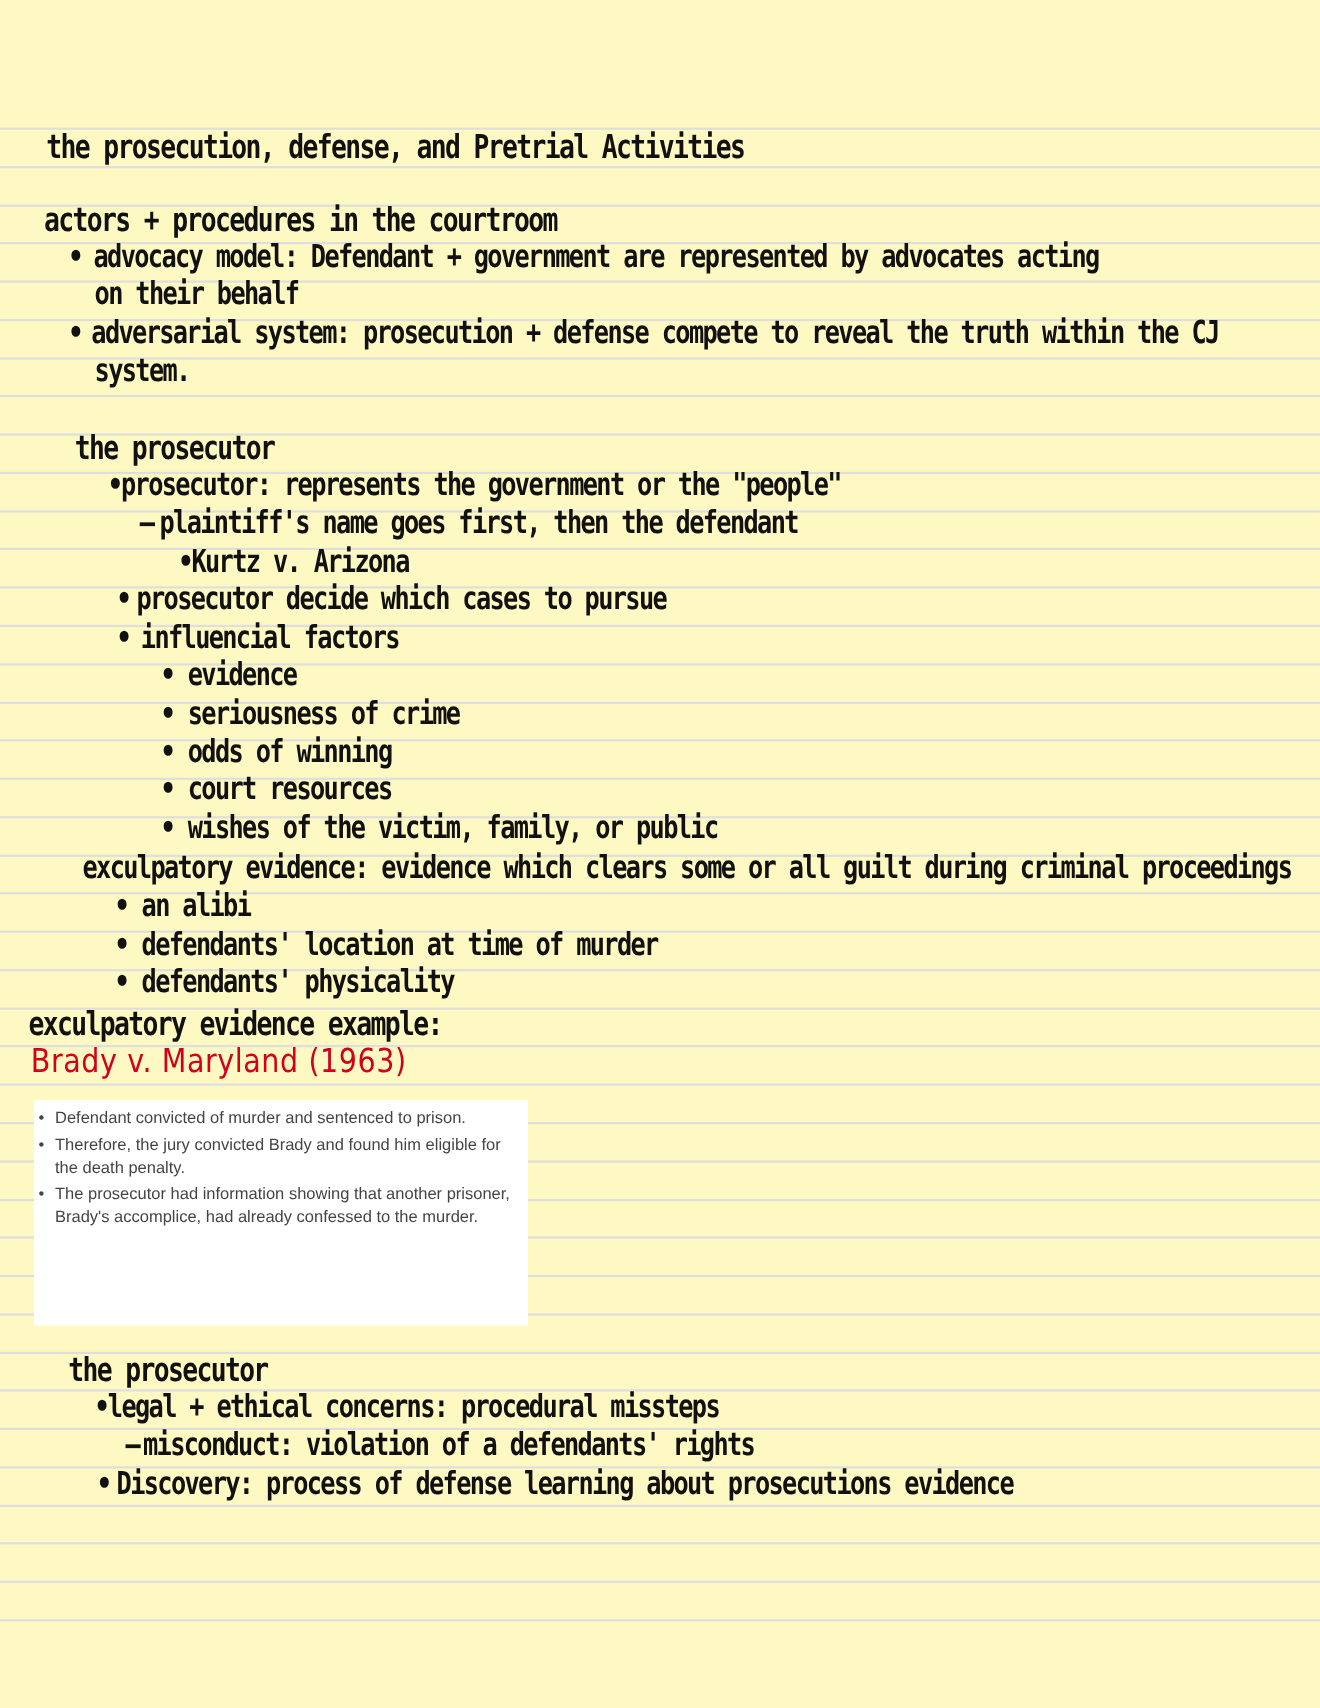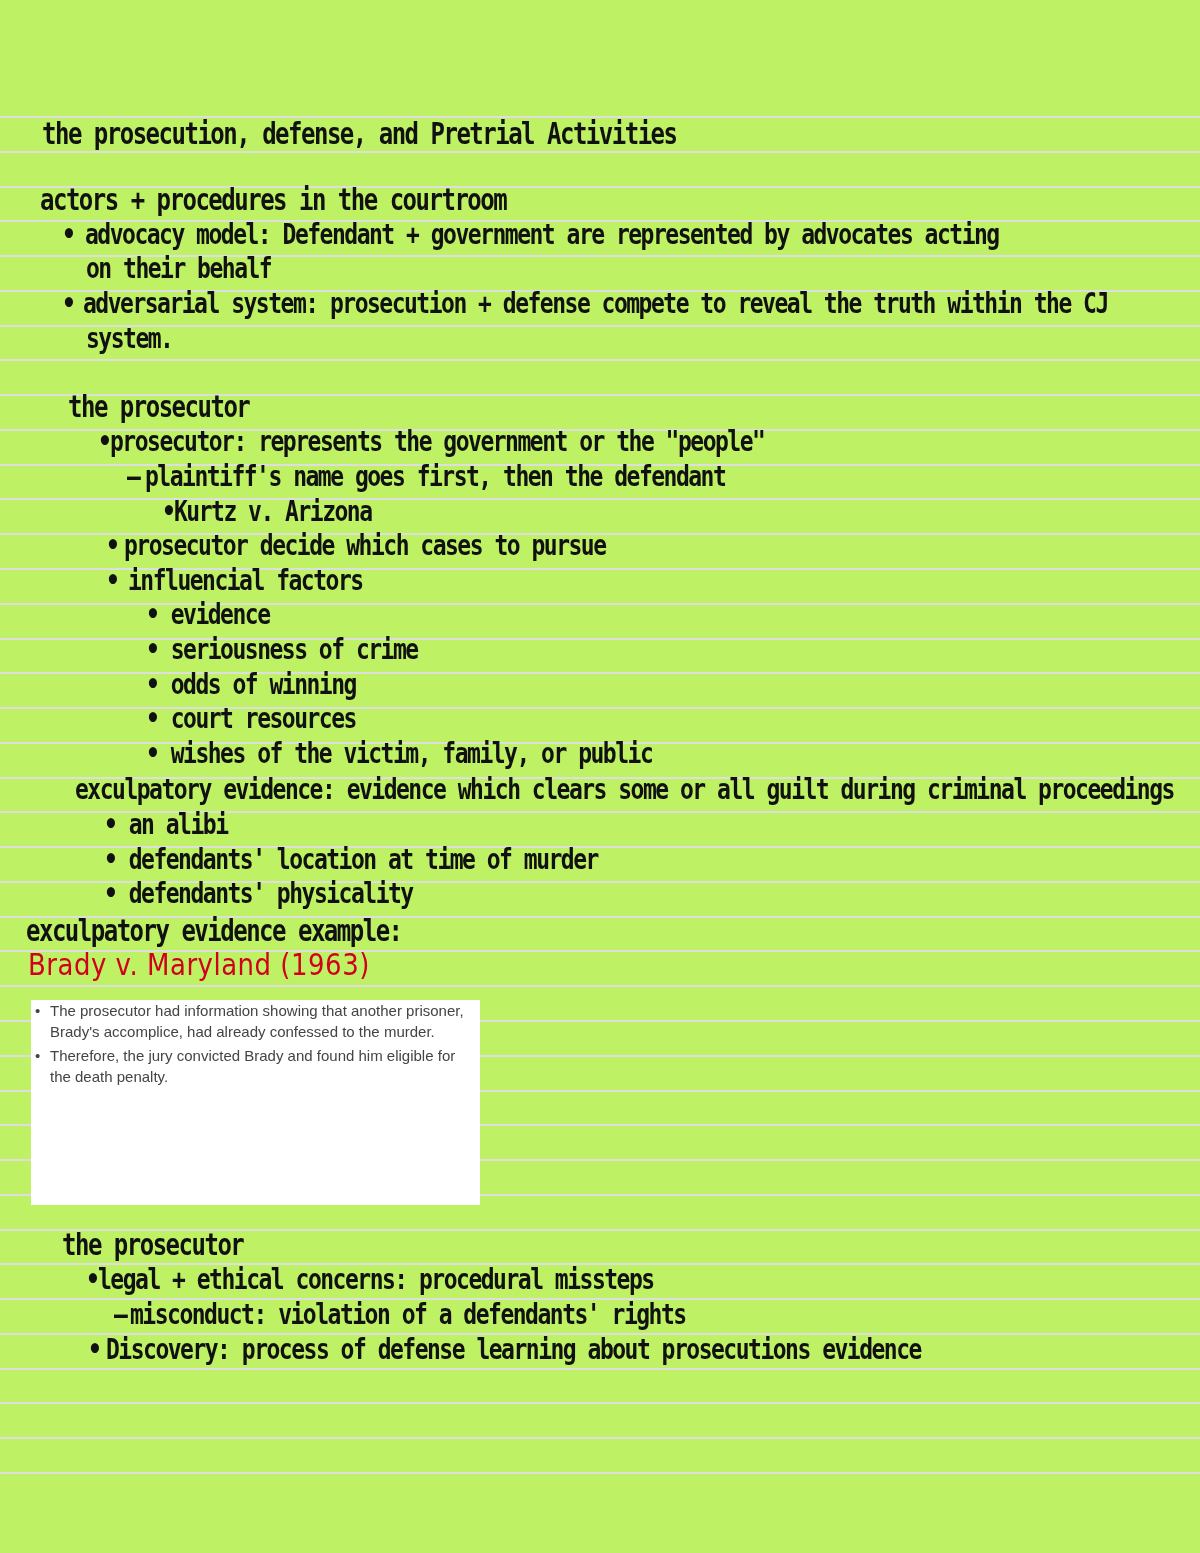--- a/index.html
+++ b/index.html
@@ -15,7 +15,7 @@
     position: absolute;
     left: 0; top: 0;
     width: 1200px; height: 1553px;
-    background: #bef264;
+    background: #fef9c3;
   }
   .rule {
     position: absolute;

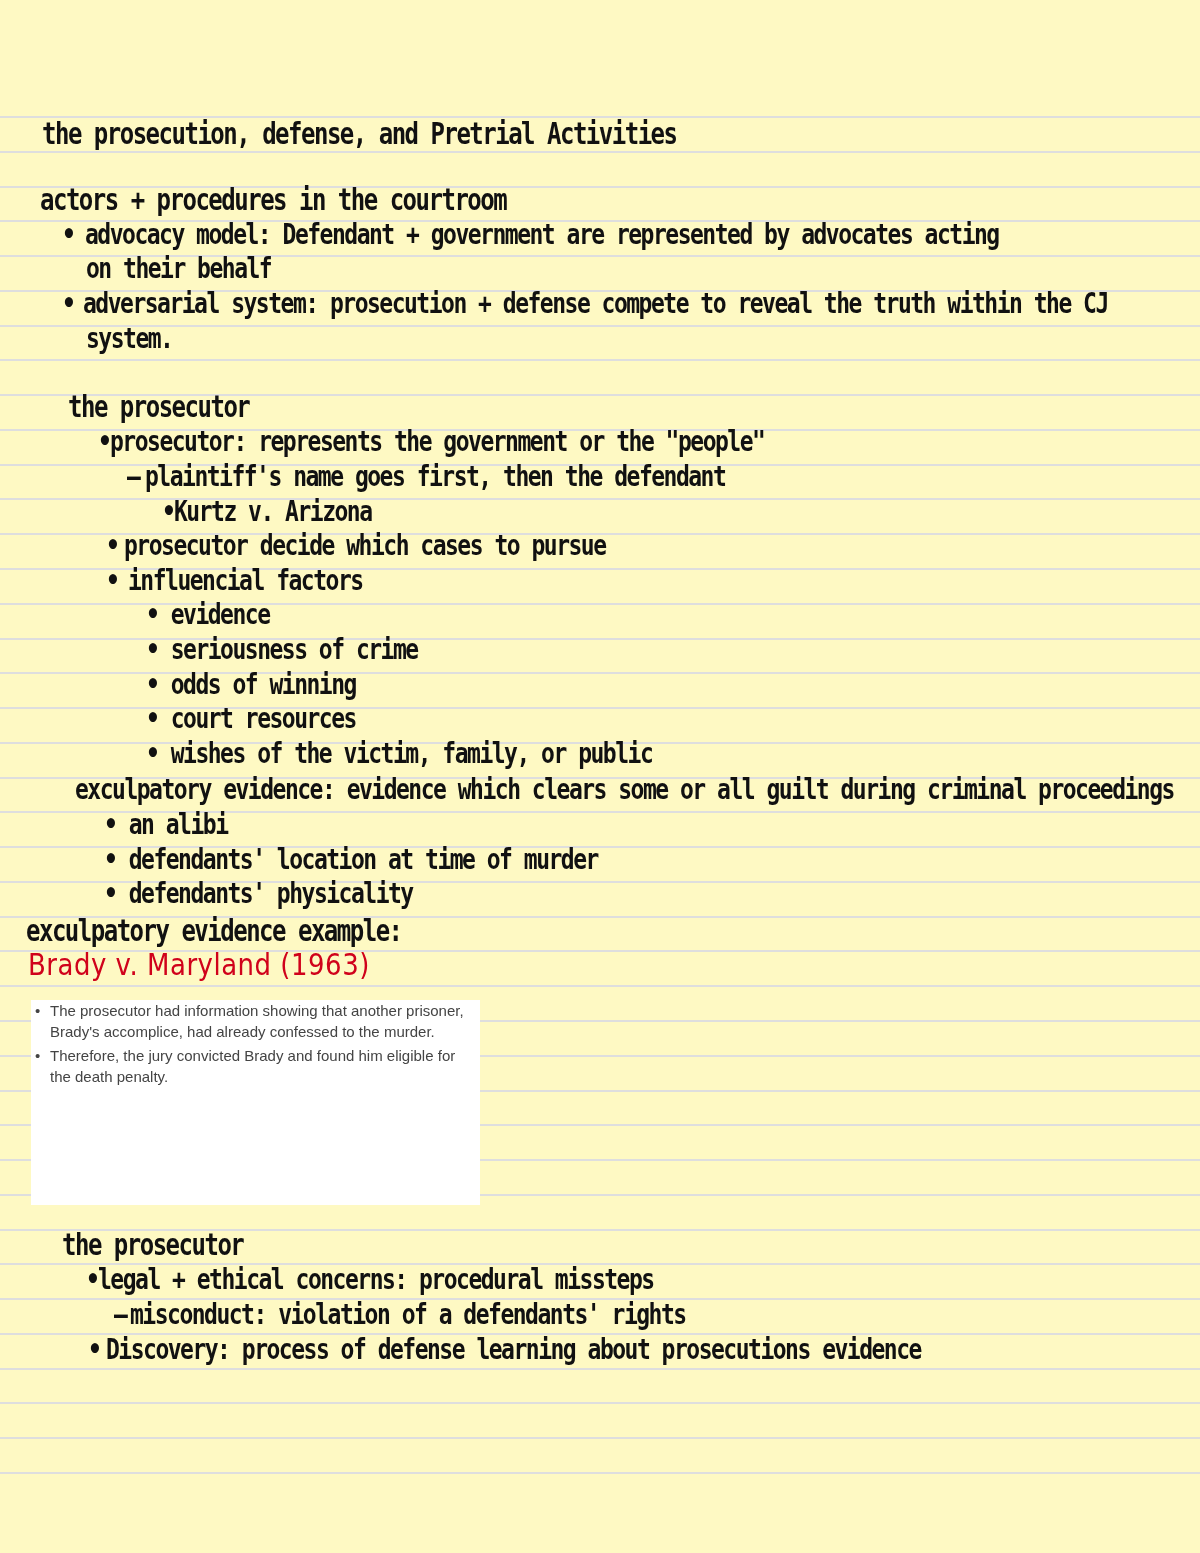--- a/index.html
+++ b/index.html
@@ -163,6 +163,7 @@
 
   <div class="pasted">
     <ul>
+      <li style="margin-top:6px;">Defendant convicted of murder and sentenced to prison.</li>
       <li>The prosecutor had information showing that another prisoner, Brady's accomplice, had already confessed to the murder.</li>
       <li>Therefore, the jury convicted Brady and found him eligible for the death penalty.</li>
     </ul>

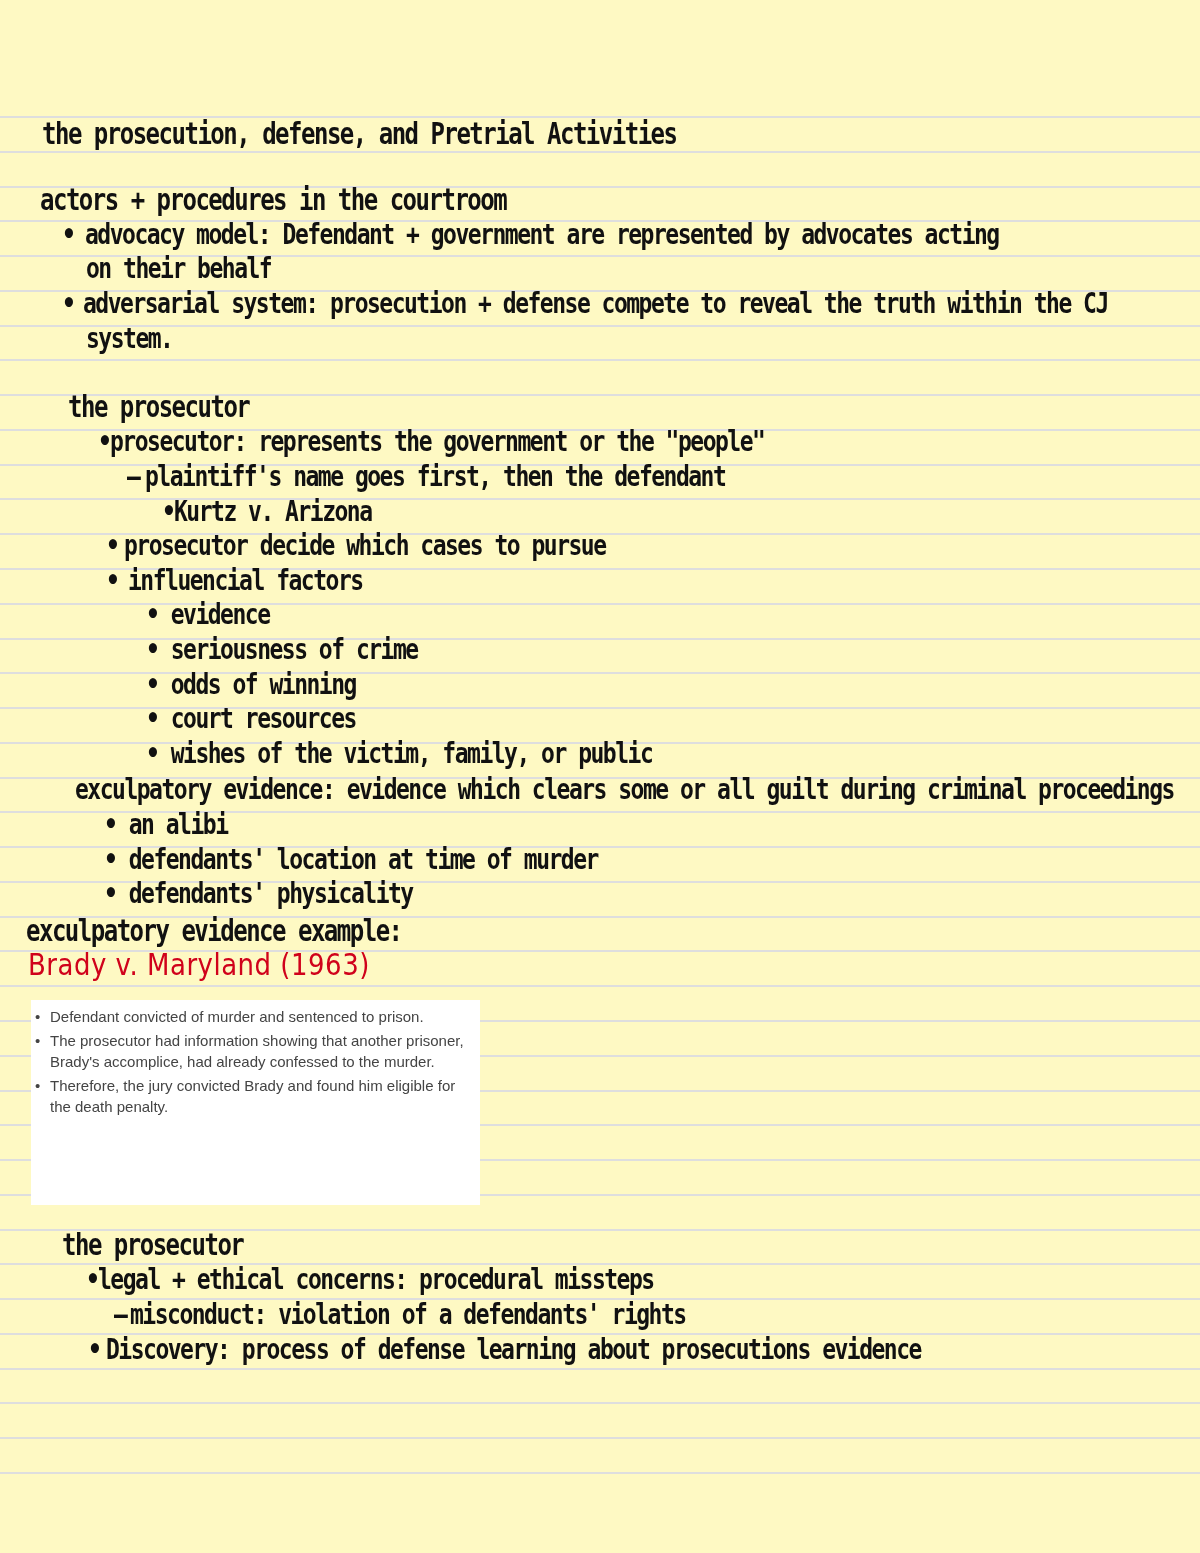--- a/index.html
+++ b/index.html
@@ -164,8 +164,8 @@
   <div class="pasted">
     <ul>
       <li style="margin-top:6px;">Defendant convicted of murder and sentenced to prison.</li>
+      <li>Therefore, the jury convicted Brady and found him eligible for the death penalty.</li>
       <li>The prosecutor had information showing that another prisoner, Brady's accomplice, had already confessed to the murder.</li>
-      <li>Therefore, the jury convicted Brady and found him eligible for the death penalty.</li>
     </ul>
   </div>
 

